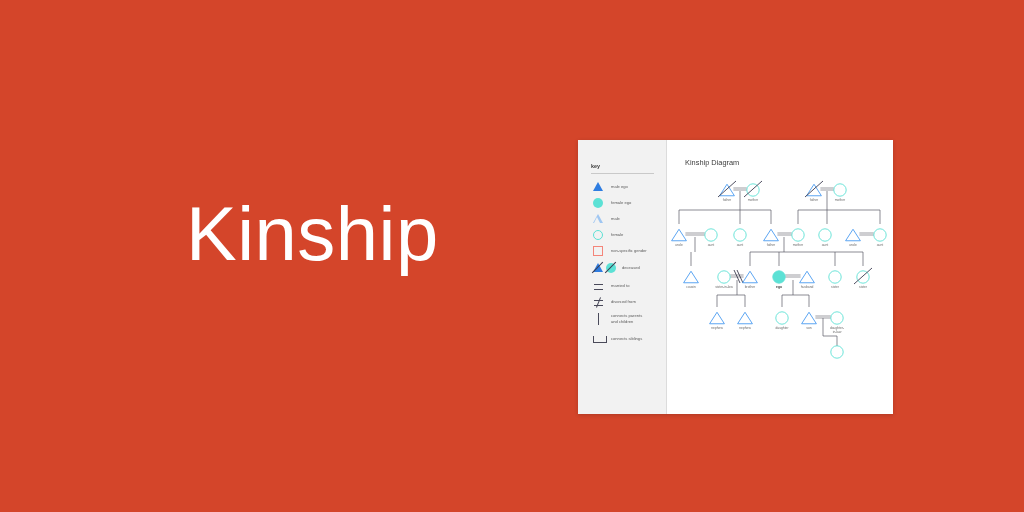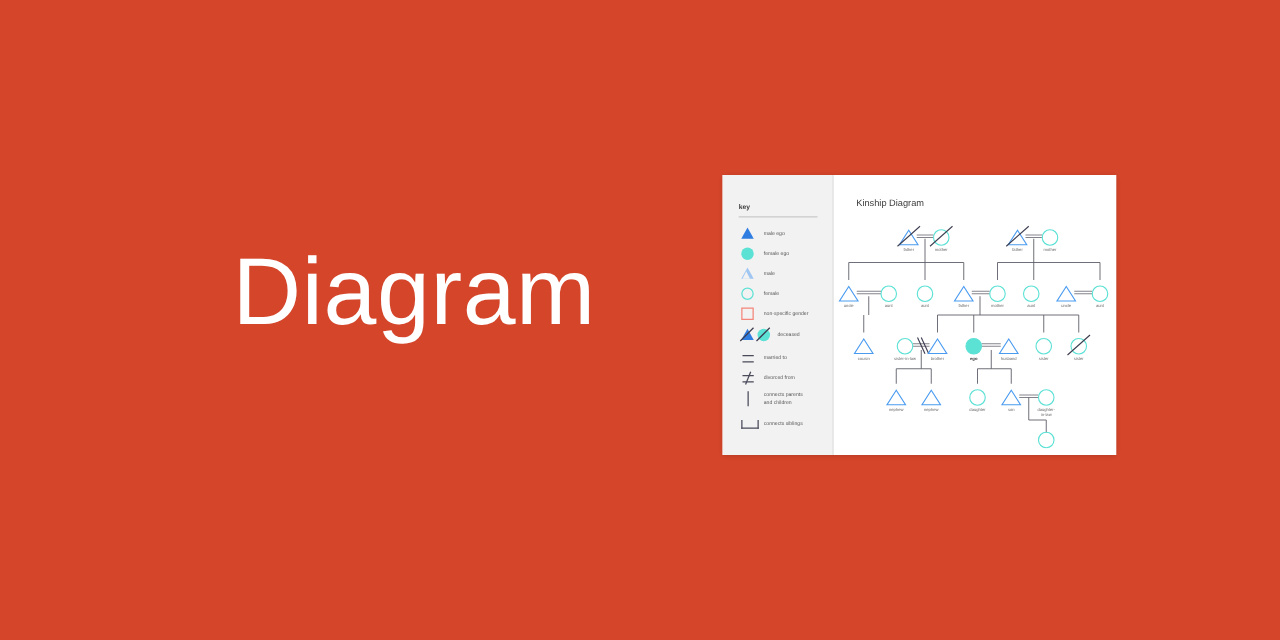--- a/index.html
+++ b/index.html
@@ -34,7 +34,7 @@
     left: 578px;
     top: 140px;
     width: 315px;
-    height: 224px;
+    height: 274px;
     background: #ffffff;
     box-shadow: 0 1px 4px rgba(0,0,0,0.18);
     display: flex;

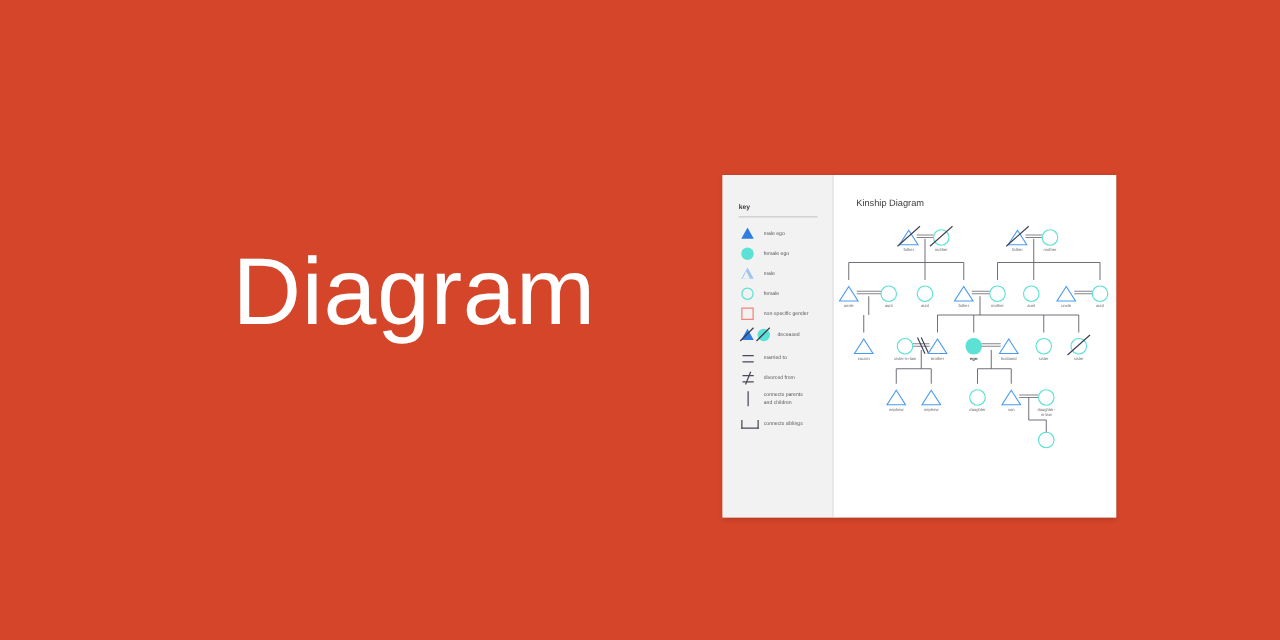--- a/index.html
+++ b/index.html
@@ -213,7 +213,7 @@
 </head>
 <body>
 
-<div id="hero-title">Diagram</div>
+<div id="hero-title">Kinship</div>
 
 <div id="card">
 

